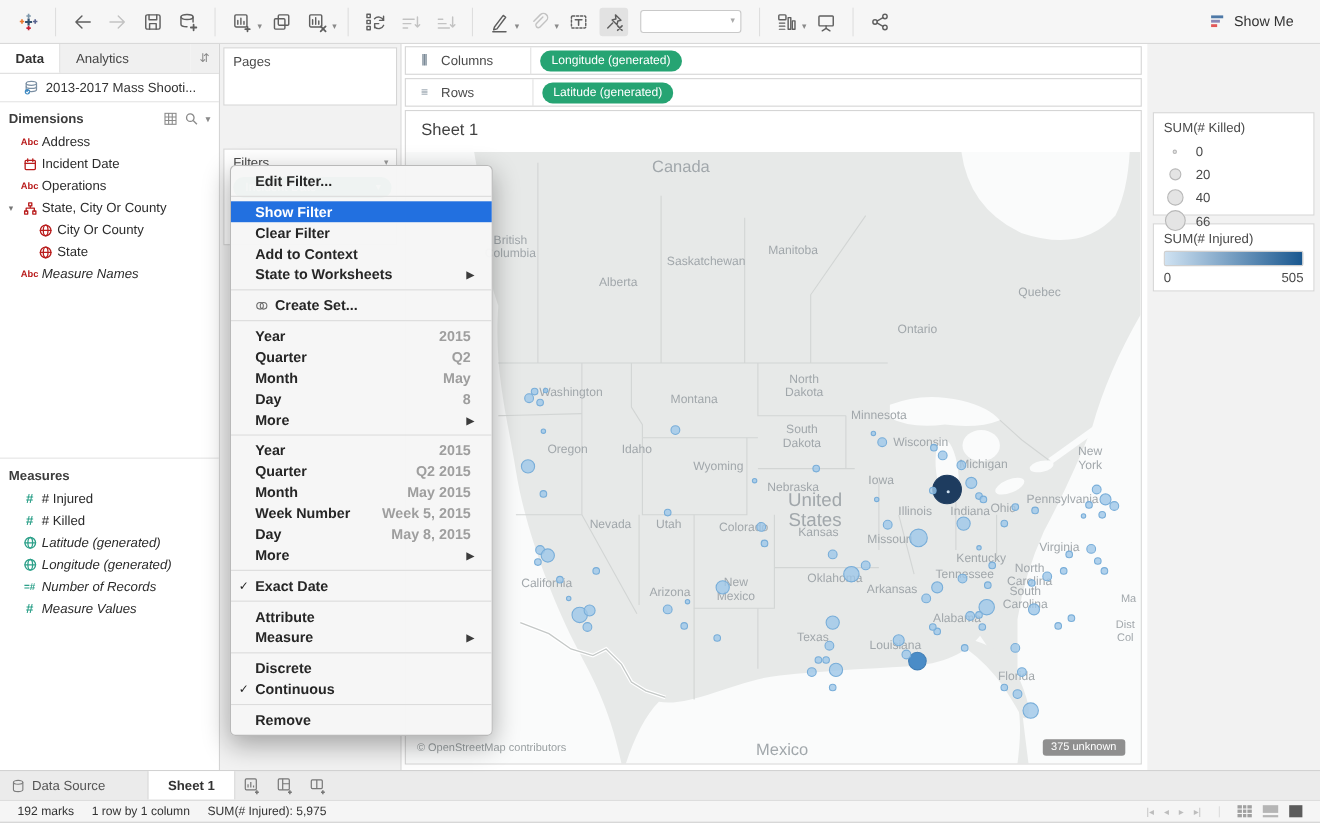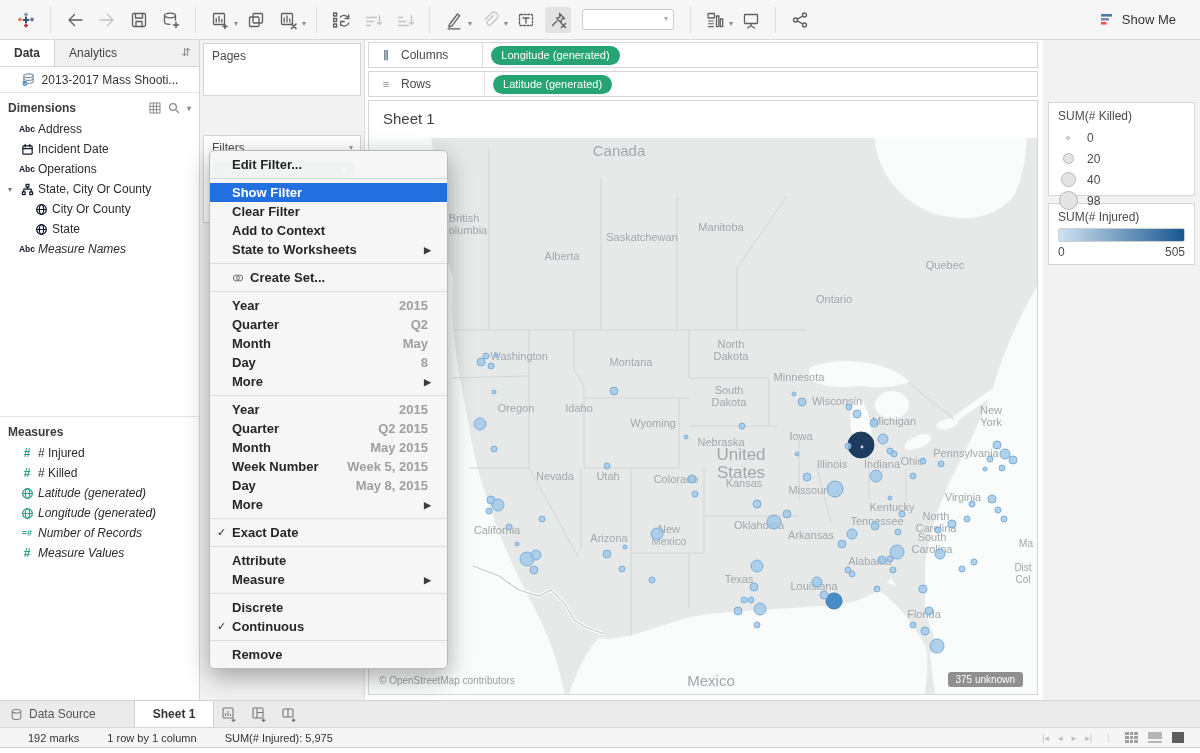--- a/index.html
+++ b/index.html
@@ -36,7 +36,7 @@
   .field-row .expander { width:12px; font-size:8px; color:#777; text-align:center; flex:none; }
   .field-row .findent { width:14px; flex:none; }
   .fi { width:22px; flex:none; display:flex; justify-content:center; align-items:center; font-weight:bold; }
-  .fi.blue { color:#0f172a;justify-content:center; } .fi.green { color:#2ca089; }
+  .fi.blue { color:#b91c1c;justify-content:center; } .fi.green { color:#2ca089; }
   .fi .abc-t { font-size:8.5px; letter-spacing:0; }
   .fi .hash-t { font-size:12px; } .fi .hasheq-t { font-size:9px; }
   .fi svg { width:13px; height:13px; }

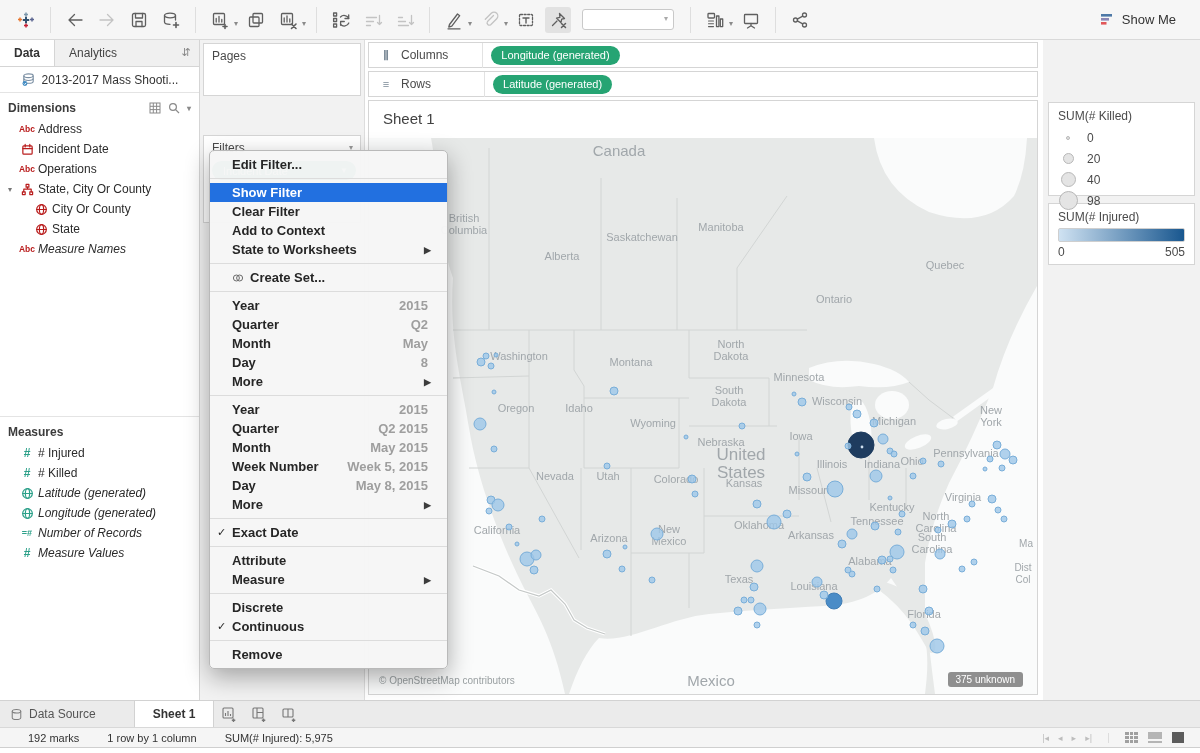--- a/index.html
+++ b/index.html
@@ -679,7 +679,7 @@
             <span class="legend-circle-cell">
               <span class="legend-circle" style="width: 19px; height: 19px;"></span>
             </span>
-            <span>98</span>
+            <span>66</span>
           </div>
         </div>
     </div>

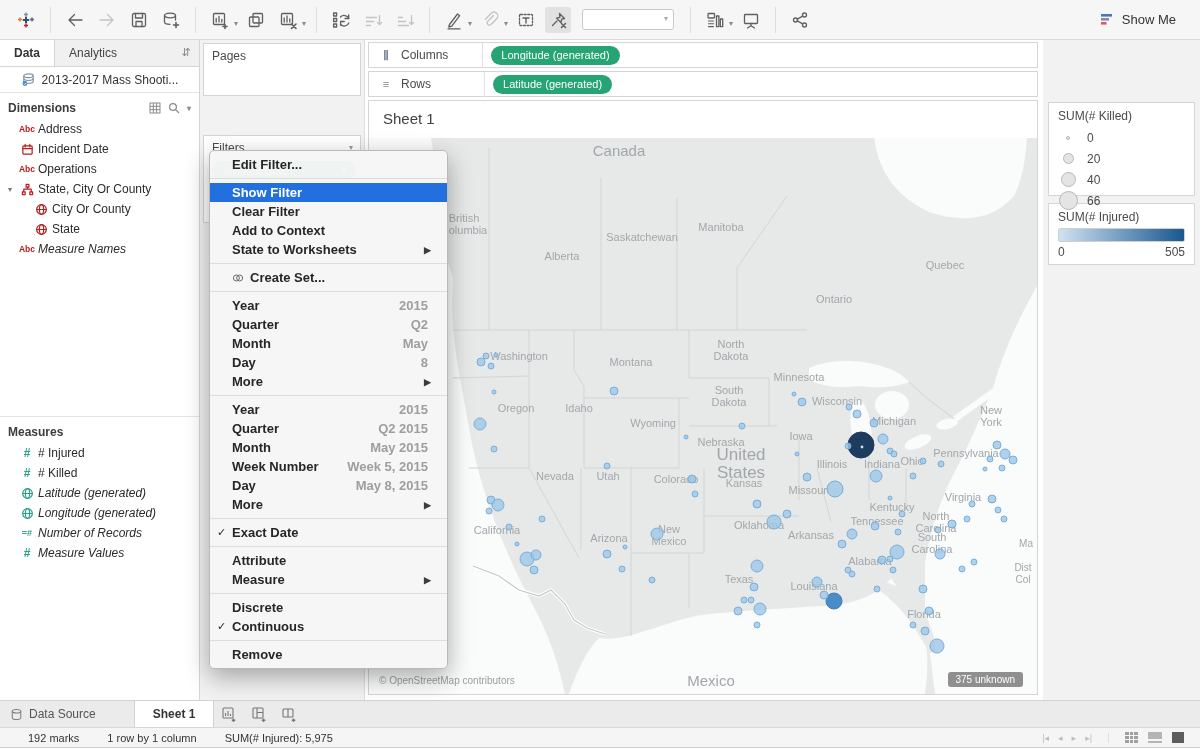--- a/index.html
+++ b/index.html
@@ -99,7 +99,7 @@
   .newtab-btn { width:30px; display:flex; align-items:center; justify-content:center; color:#777; }
   .newtab-btn svg { width:17px; height:17px; }
   #status-bar { position:absolute; left:0; top:727px; width:1200px; height:21px; background:#f5f5f5; border-top:1px solid #d8d8d8; border-bottom:1px solid #cfcfcf; display:flex; align-items:center; font-size:11px; color:#333; }
-  #status-bar .stat { margin-left:28px; }
+  #status-bar .stat { margin-left:16px; }
   #pager { margin-left:auto; color:#bdbdbd; font-size:9px; display:flex; gap:9px; align-items:center; padding-right:16px; border-right:1px solid #ddd; }
   #viewmodes { display:flex; gap:10px; align-items:center; padding:0 16px; }
   .vm-grid { width:13px; height:11px; display:grid; grid-template-columns:repeat(3,1fr); gap:1px; }

